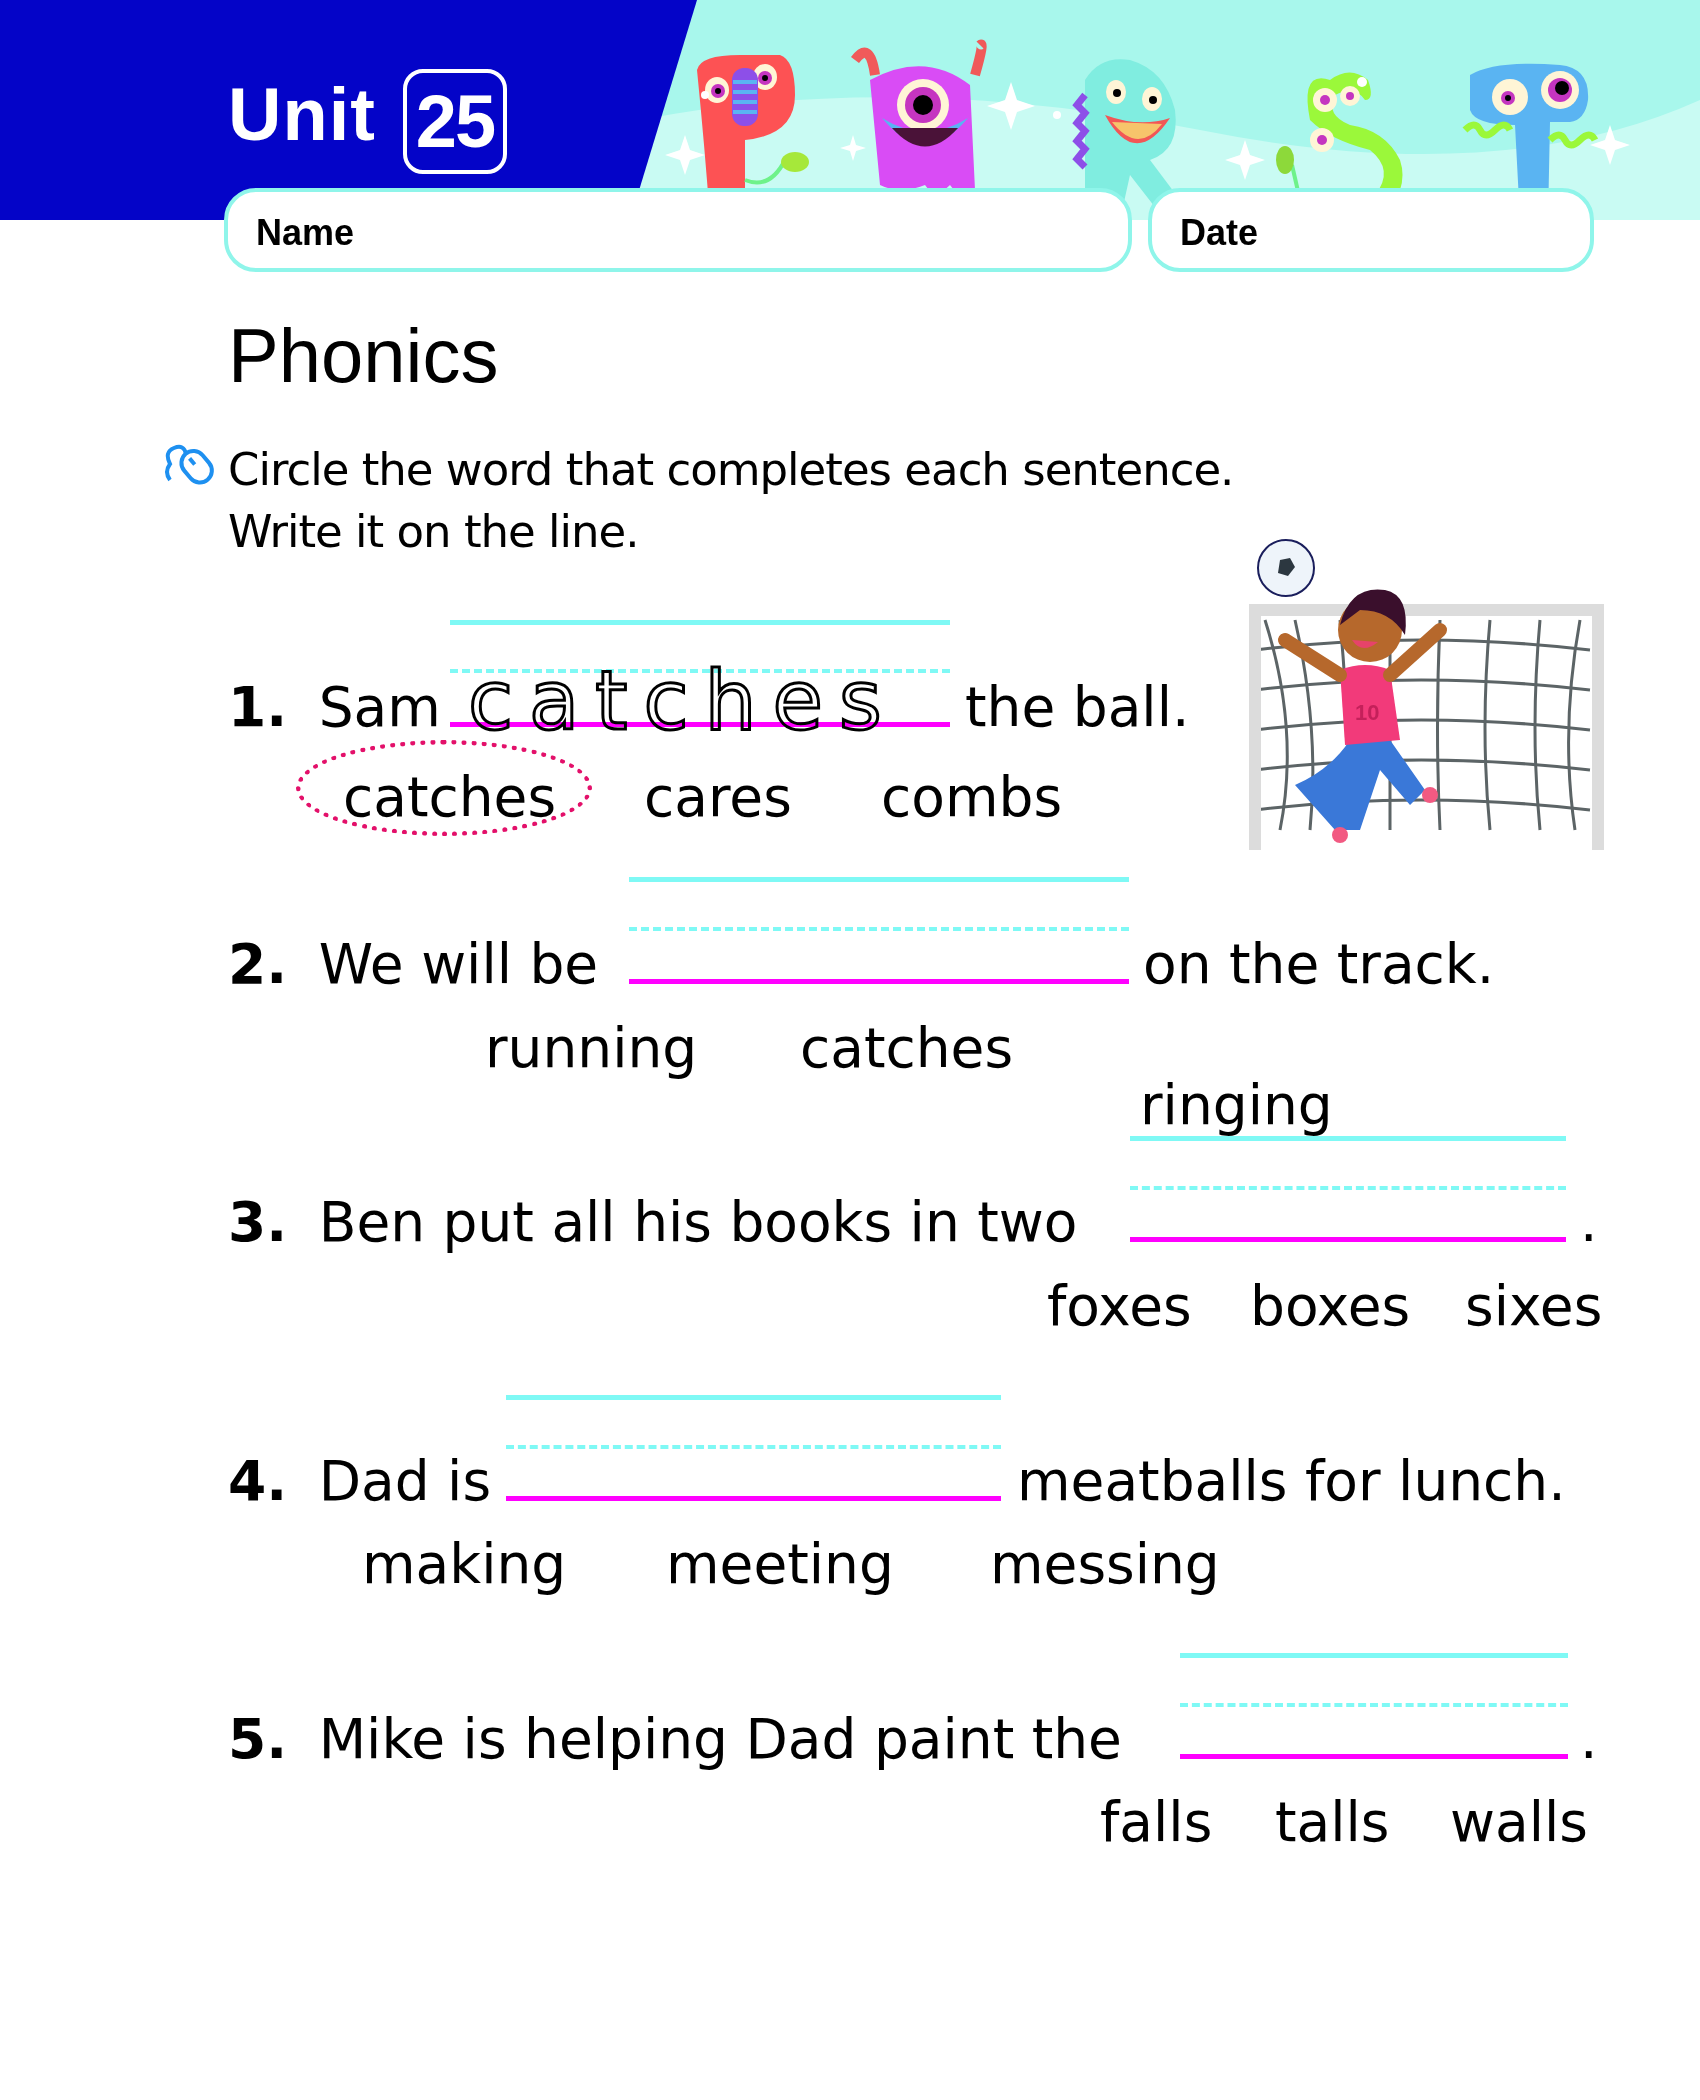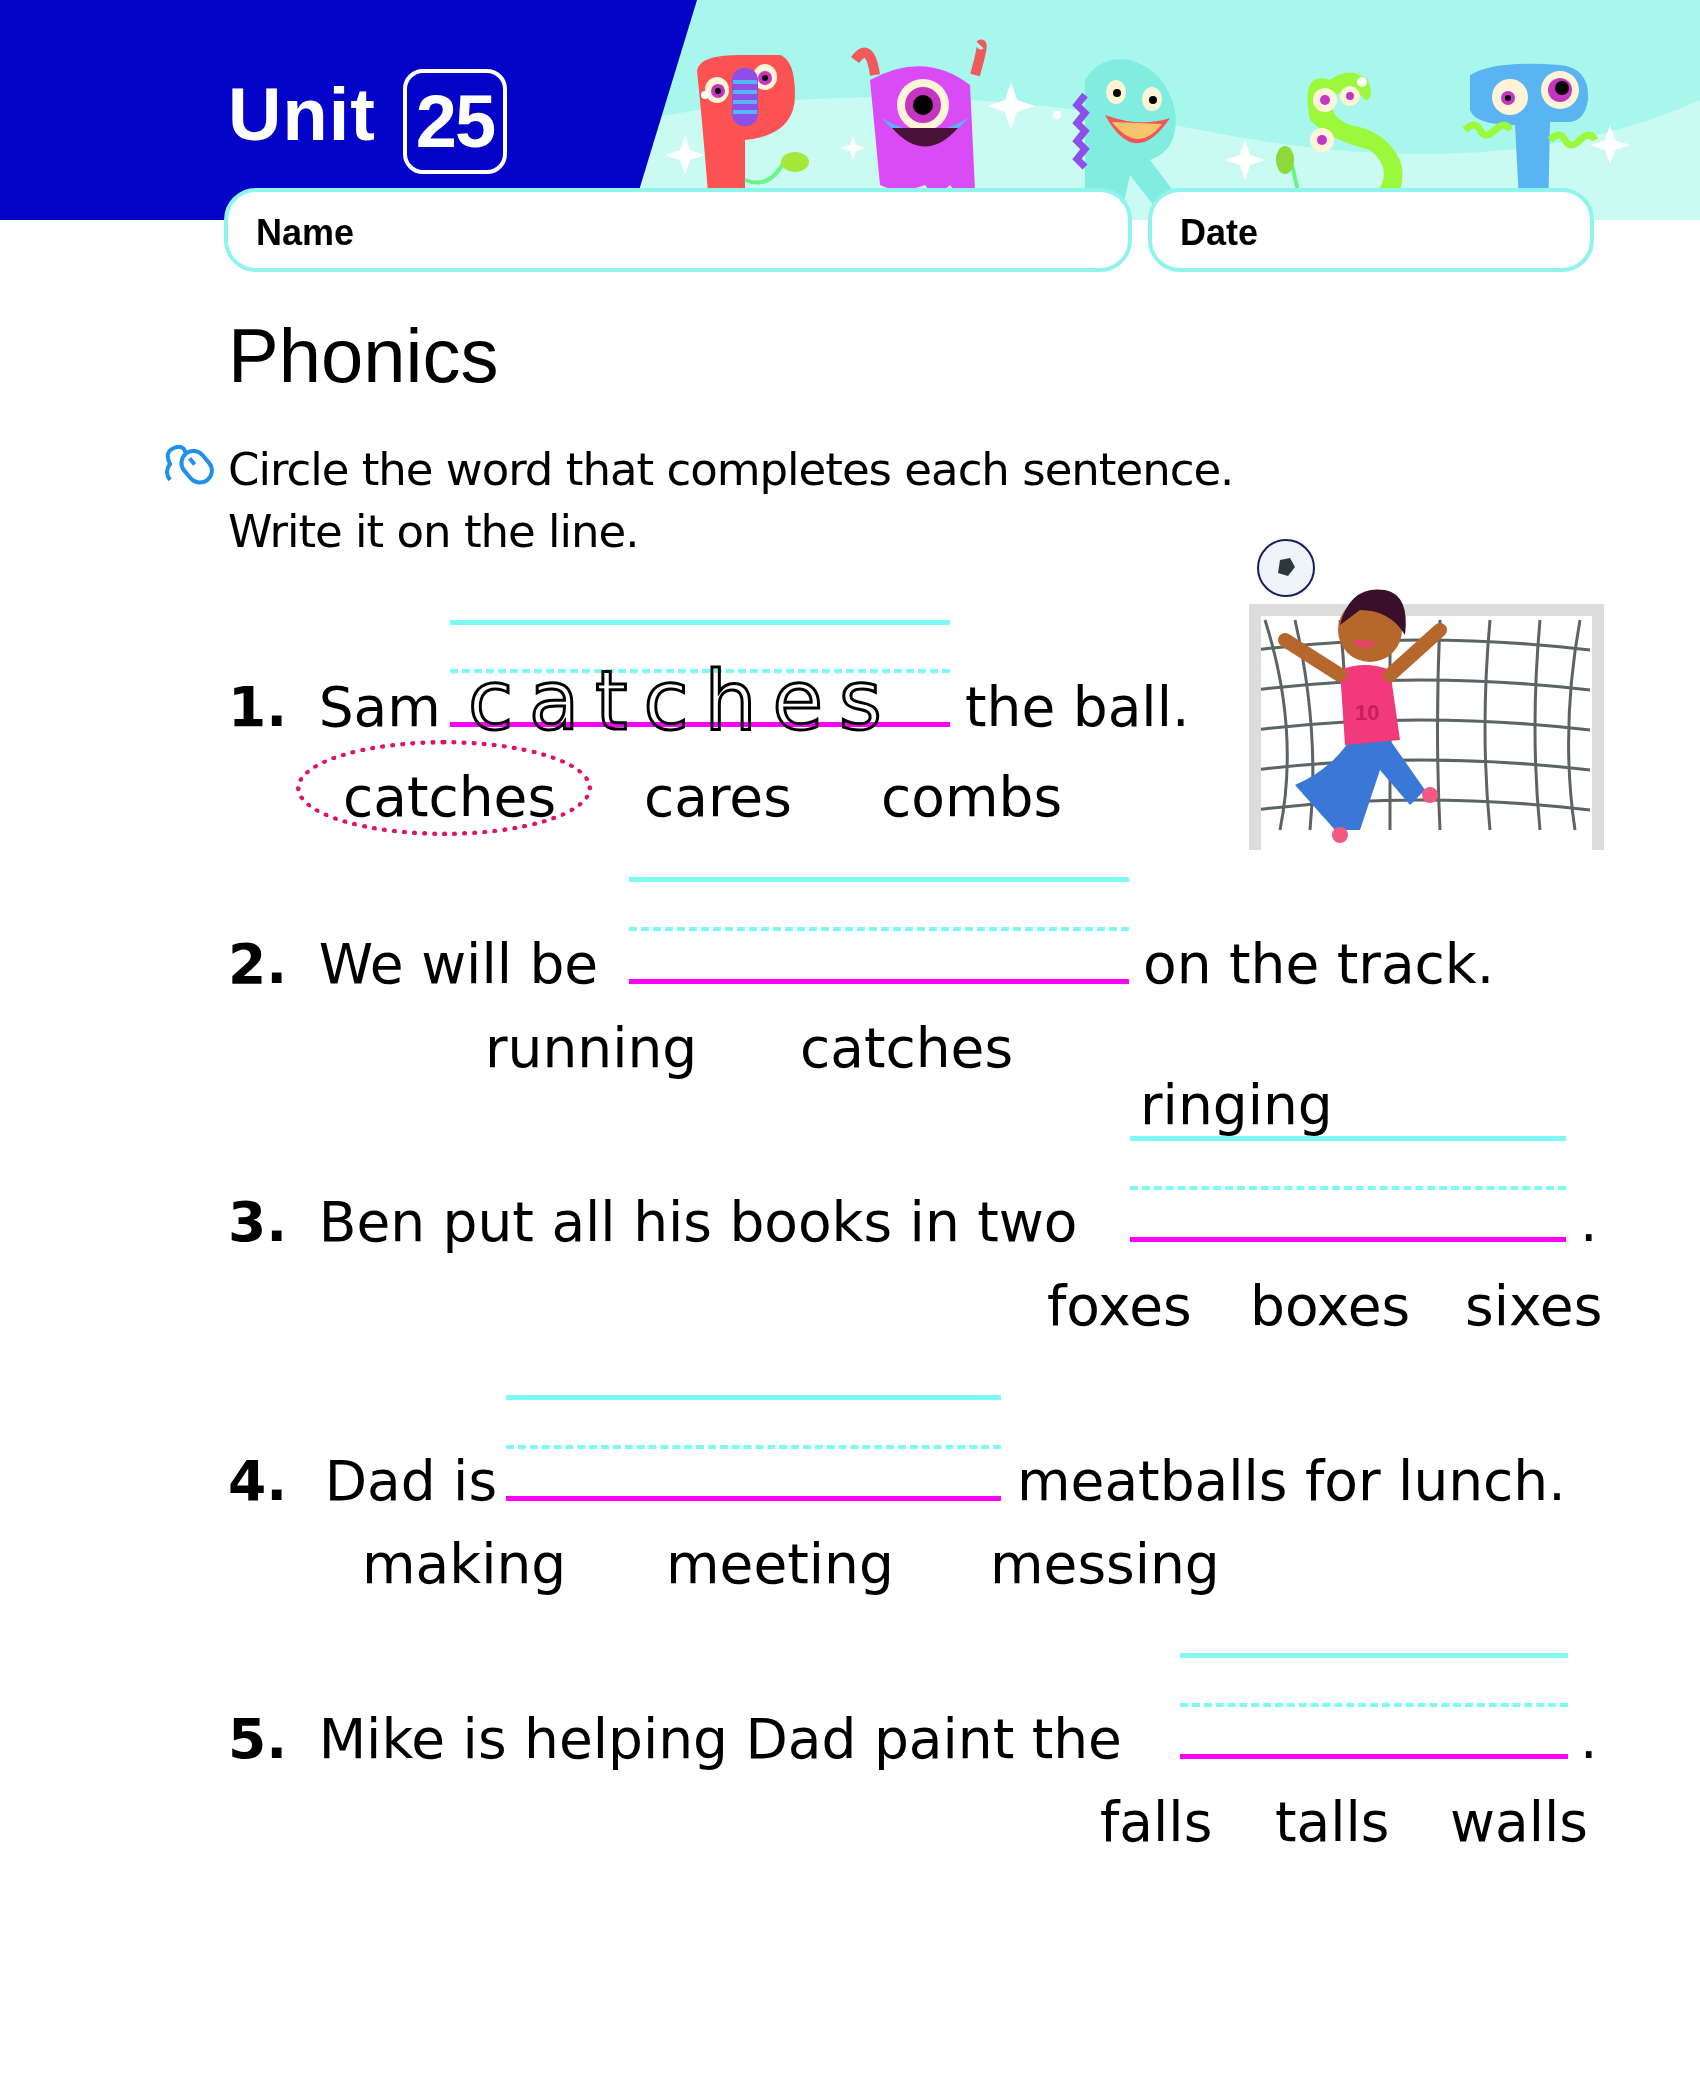--- a/index.html
+++ b/index.html
@@ -197,7 +197,7 @@
 <div class="abs wline wl-base" style="left:506px;top:1496px;width:495px"></div>
 <div class="abs sent" style="left:228px;top:1454px">
   <span class="num">4.</span>
-  <span style="margin-left:20px">Dad is</span>
+  <span style="margin-left:14px">Dad is</span>
 </div>
 <div class="abs sent" style="left:1017px;top:1454px">meatballs for lunch.</div>
 <div class="abs opt" style="left:362px;top:1537px">making</div>

